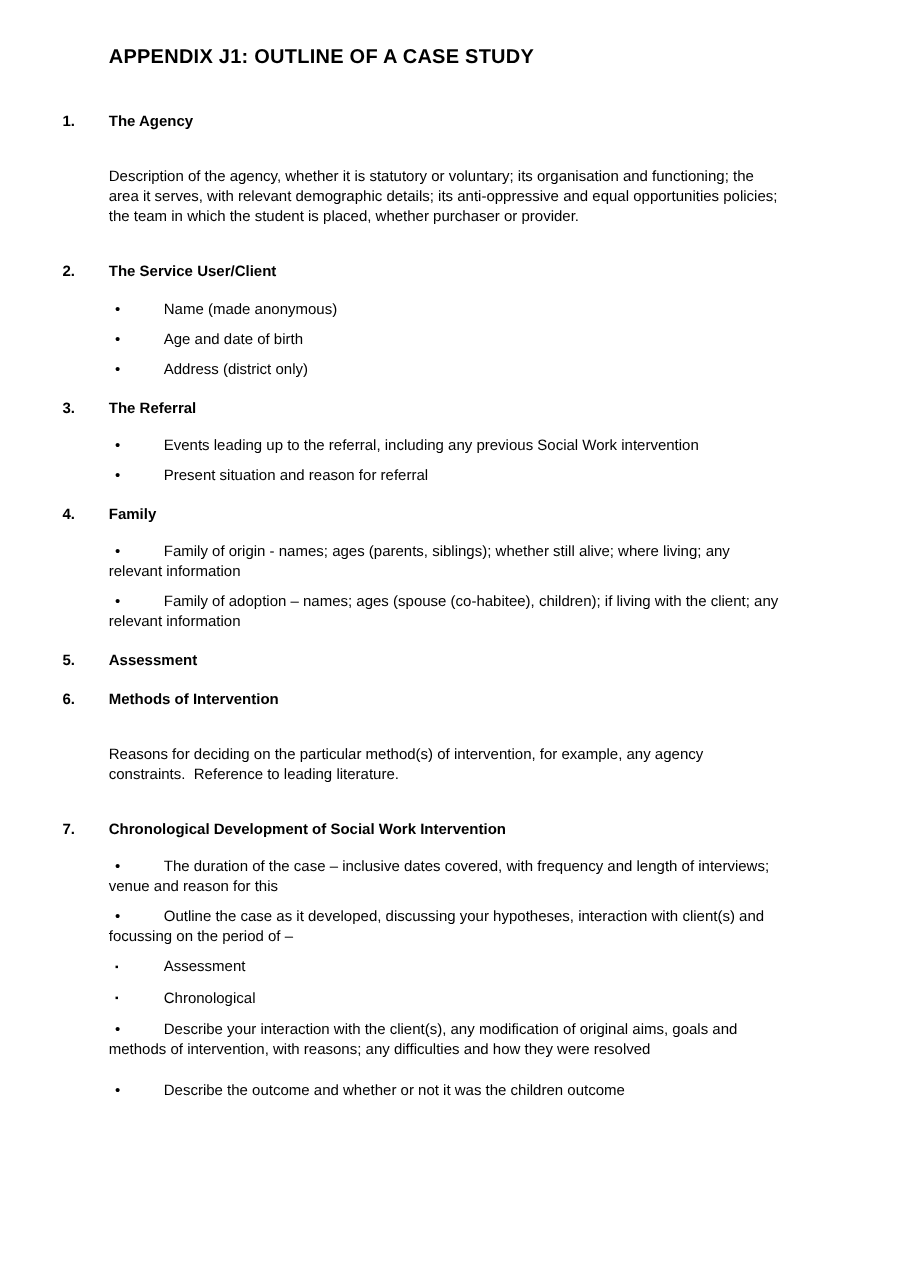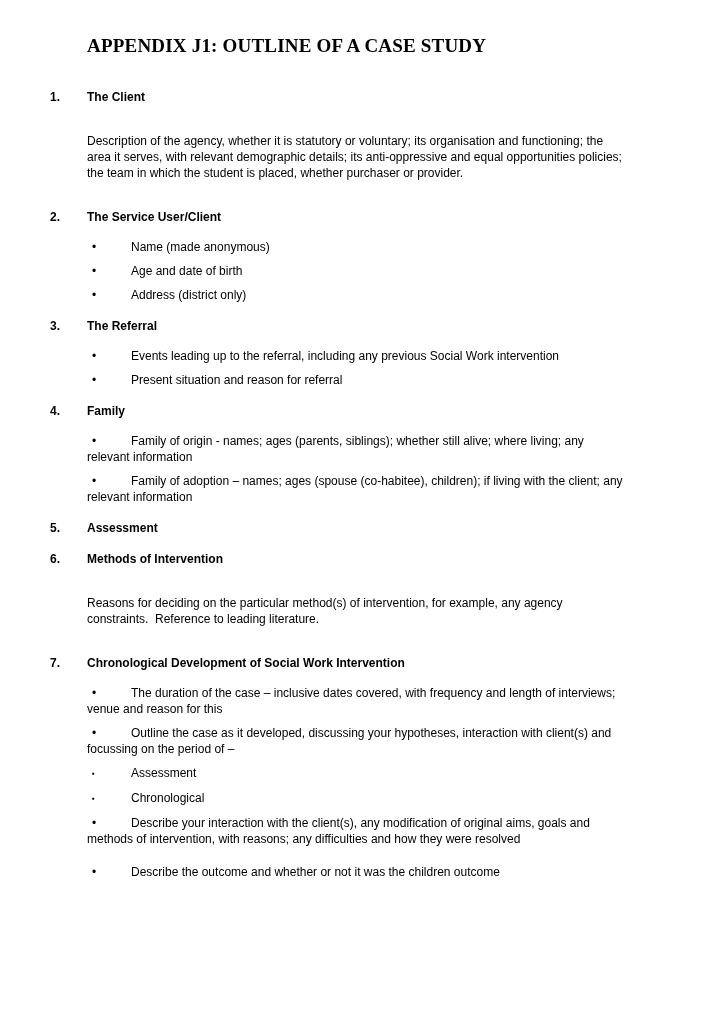--- a/index.html
+++ b/index.html
@@ -18,12 +18,11 @@
   }
   .doc-title {
     margin: 0 0 30px 37px;
-    font-size: 19px;
+    font-size: 16px;
     line-height: 26px;
     font-weight: bold;
     letter-spacing: 0.2px;
     white-space: nowrap;
-    font-family: Liberation Serif, serif;
   }
   .section { margin: 0; }
   .sec-heading {

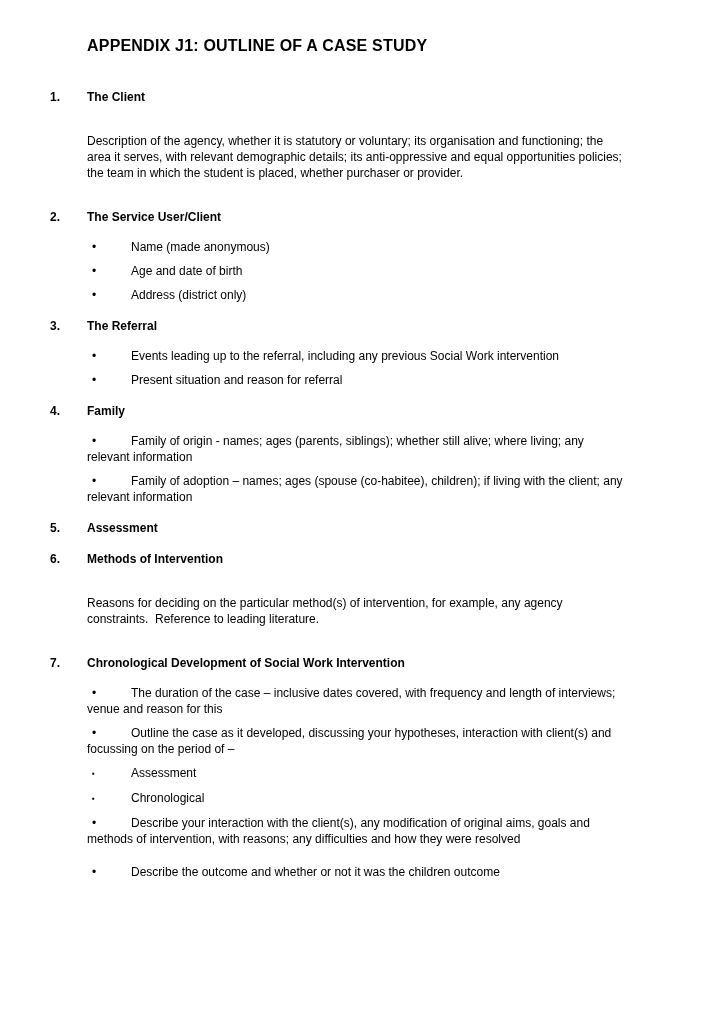--- a/index.html
+++ b/index.html
@@ -56,7 +56,7 @@
   <div class="section">
     <div class="sec-heading">
       <span class="sec-num">1.</span>
-      <span>The Client</span>
+      <span>The Agency</span>
     </div>
     <div class="sec-items">
       <p class="para">Description of the agency, whether it is statutory or voluntary; its organisation and functioning; the area it serves, with relevant demographic details; its anti-oppressive and equal opportunities policies; the team in which the student is placed, whether purchaser or provider.</p>

